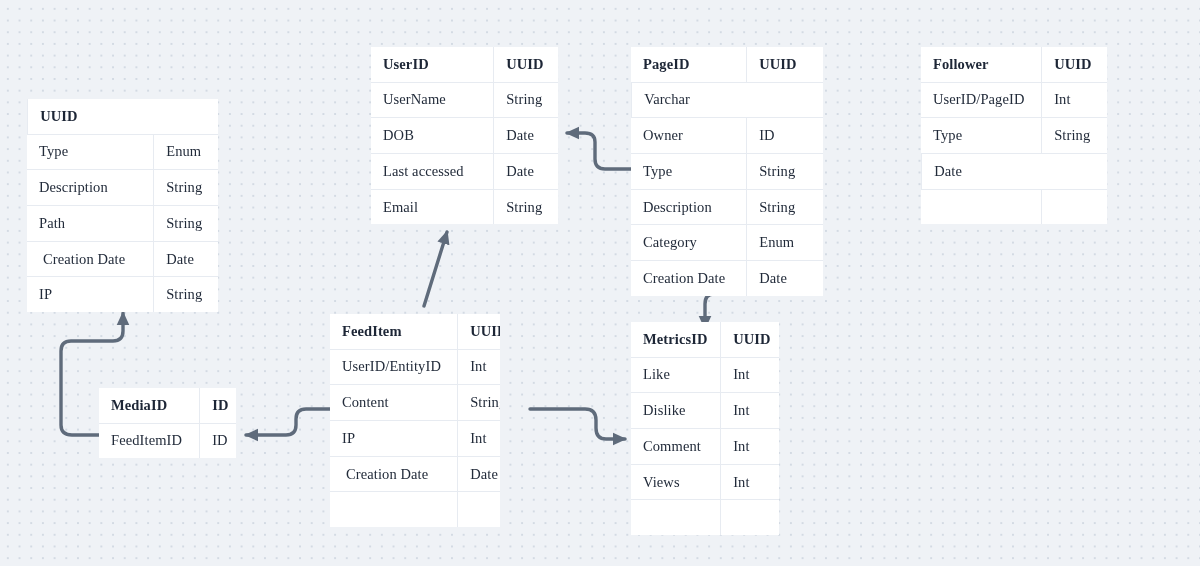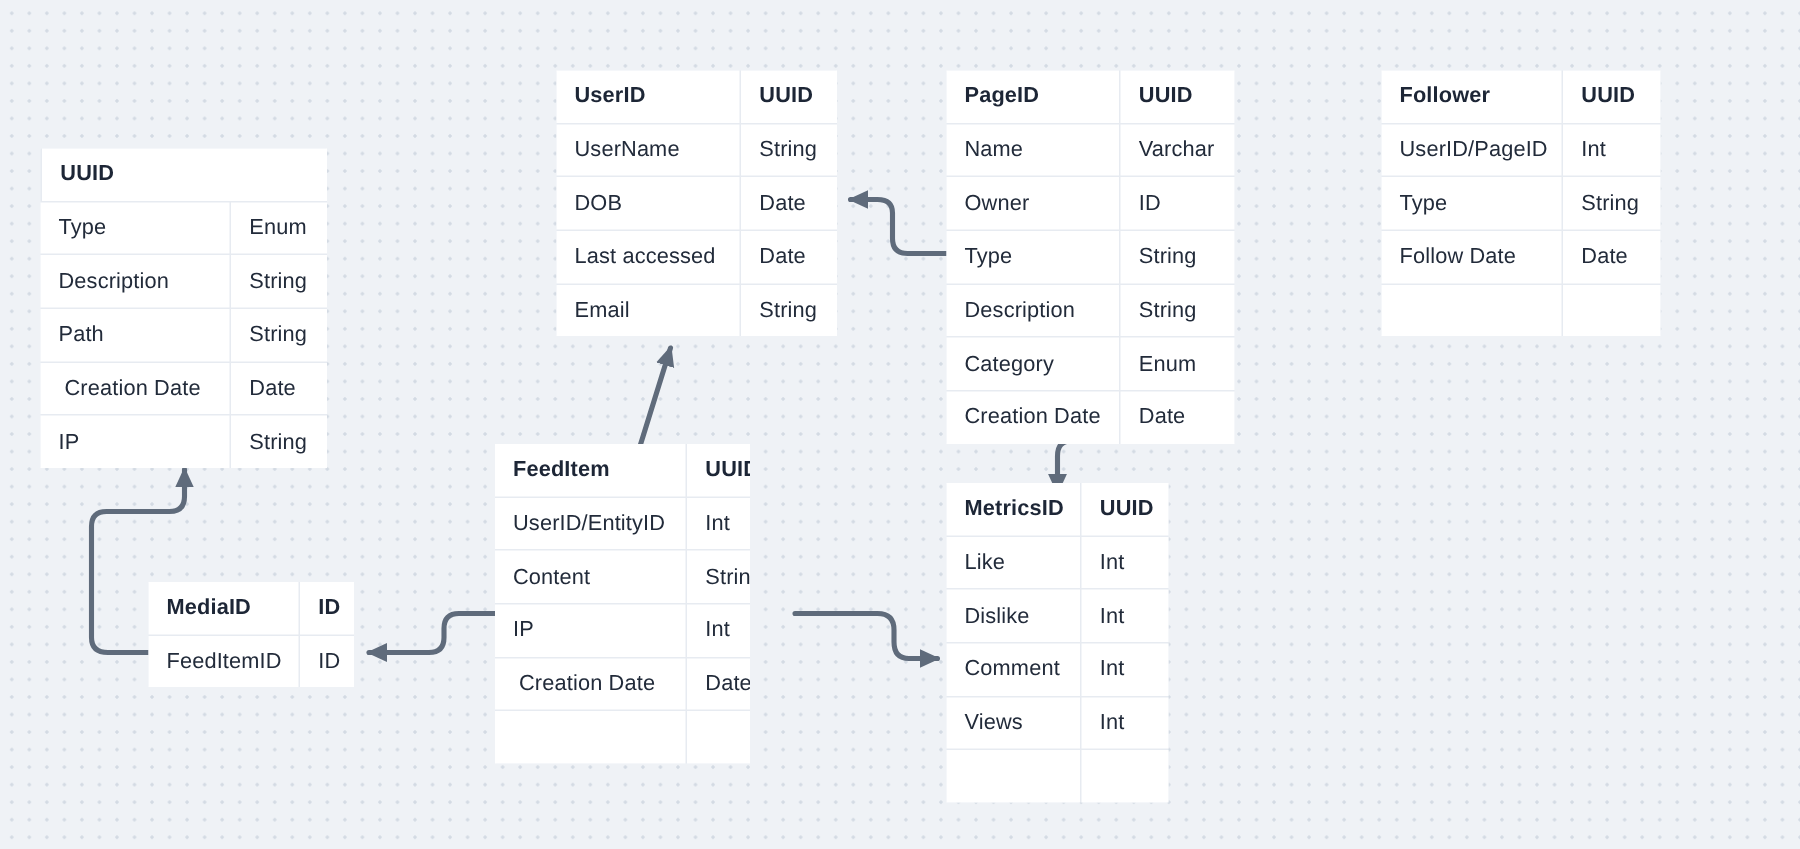--- a/index.html
+++ b/index.html
@@ -50,6 +50,7 @@
     display: flex;
     flex-direction: row;
     height: 34.5px;
+    font-family: Liberation Serif, serif;
   }
   .row + .row {
     margin-top: 1.2px;

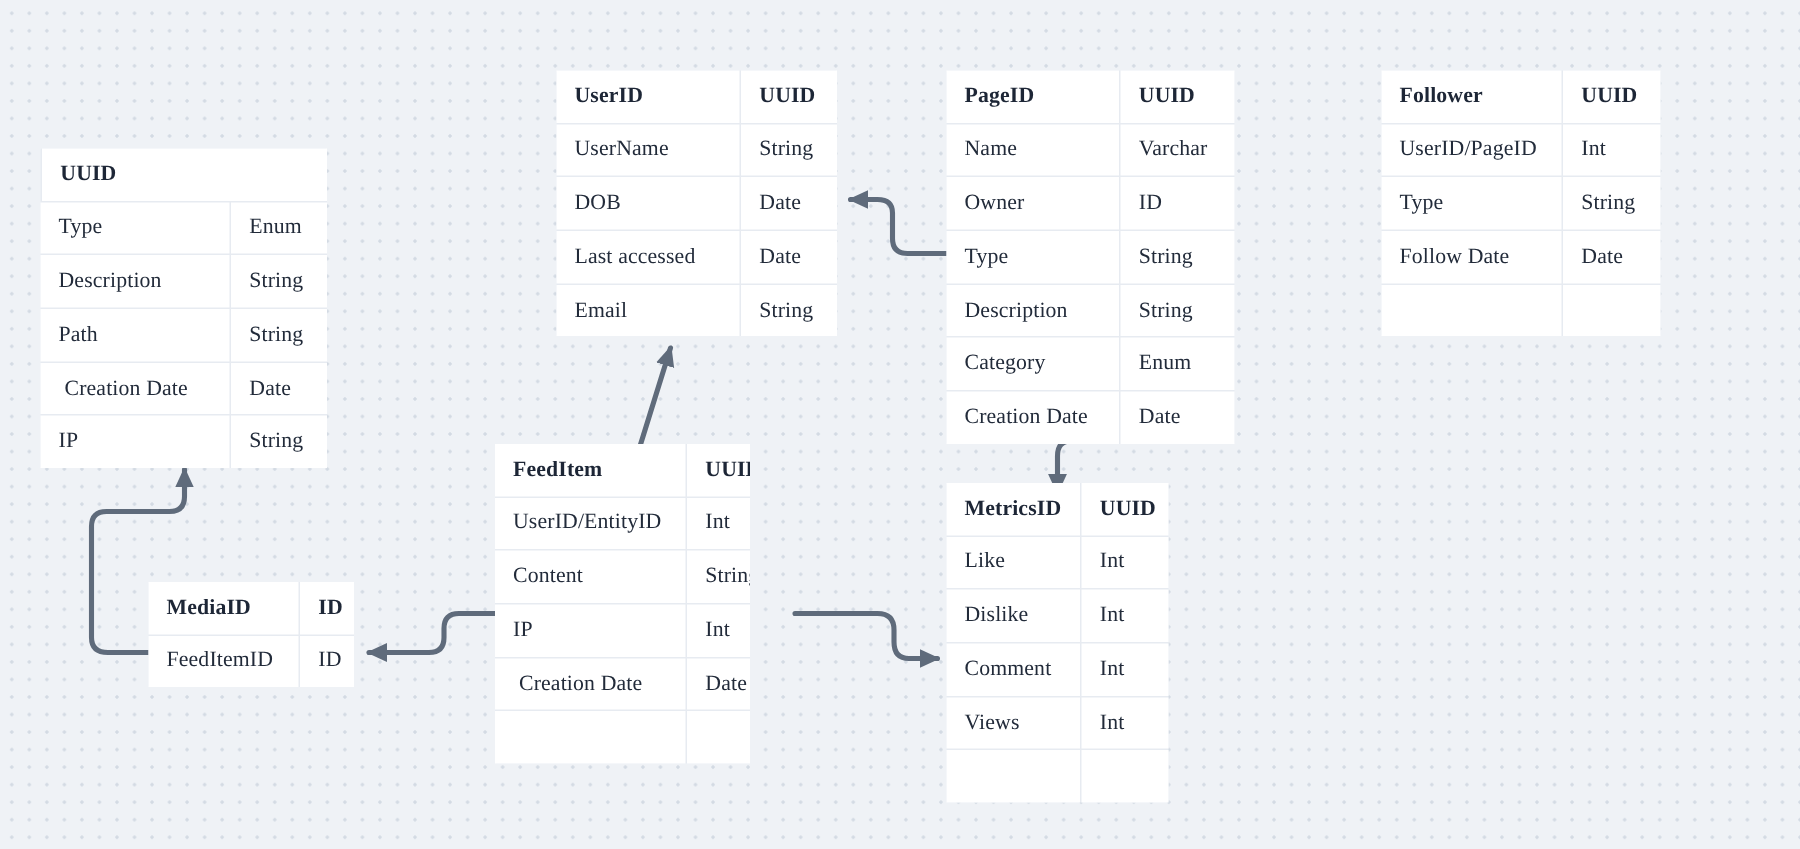--- a/index.html
+++ b/index.html
@@ -168,7 +168,6 @@
       <div class="cell type-cell">UUID</div>
     </div>
     <div class="row">
-      <div class="cell name-cell" style="width:115px;">Name</div>
       <div class="cell type-cell">Varchar</div>
     </div>
     <div class="row">

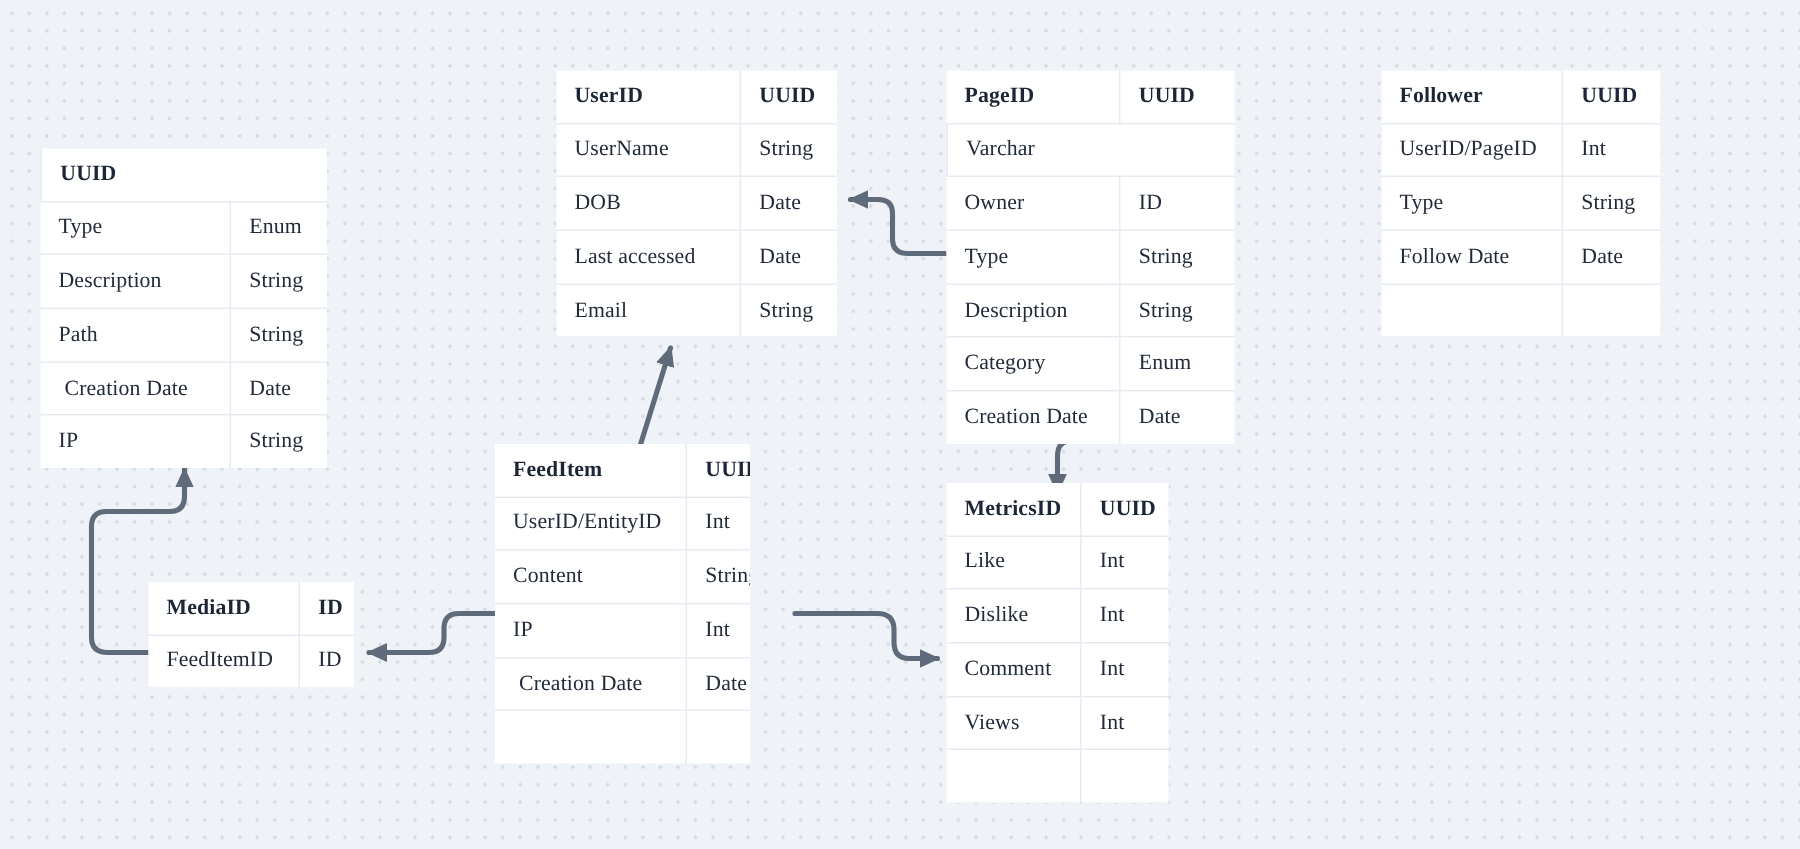--- a/index.html
+++ b/index.html
@@ -206,7 +206,6 @@
       <div class="cell type-cell">String</div>
     </div>
     <div class="row">
-      <div class="cell name-cell" style="width:120px;">Follow Date</div>
       <div class="cell type-cell">Date</div>
     </div>
     <div class="row">

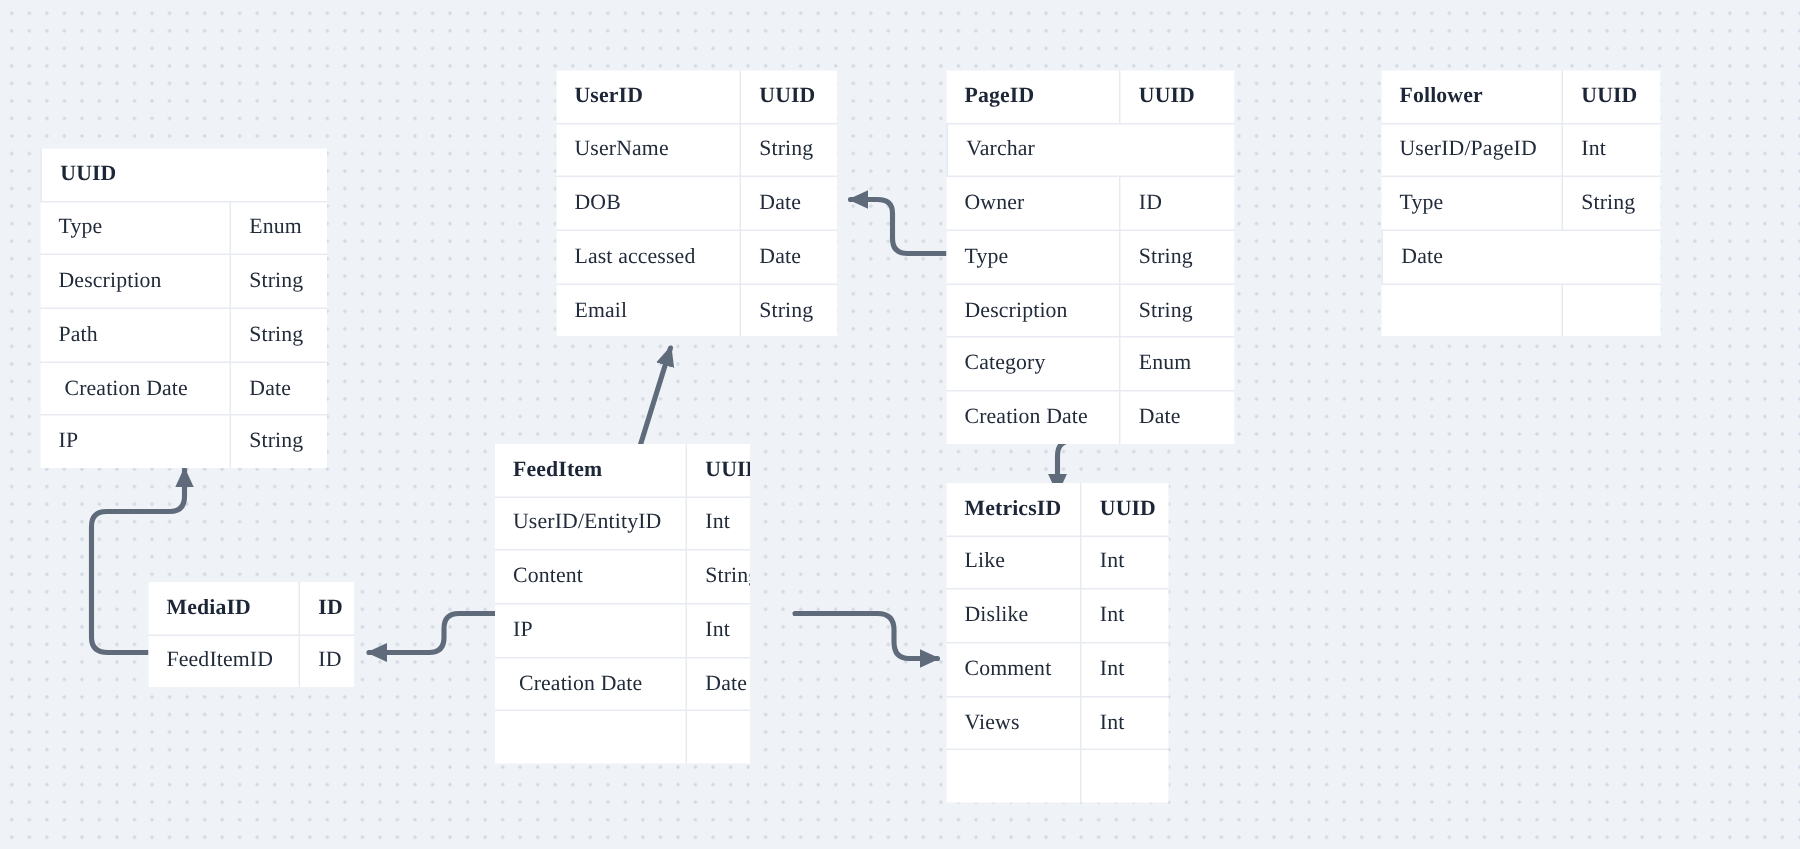--- a/index.html
+++ b/index.html
@@ -214,7 +214,7 @@
     </div>
   </div>
 
-  <div class="entity" style="left:330px; top:296px; width:170px;">
+  <div class="entity" style="left:330px; top:314px; width:170px;">
     <div class="row header">
       <div class="cell name-cell" style="width:127px;">FeedItem</div>
       <div class="cell type-cell">UUID</div>

